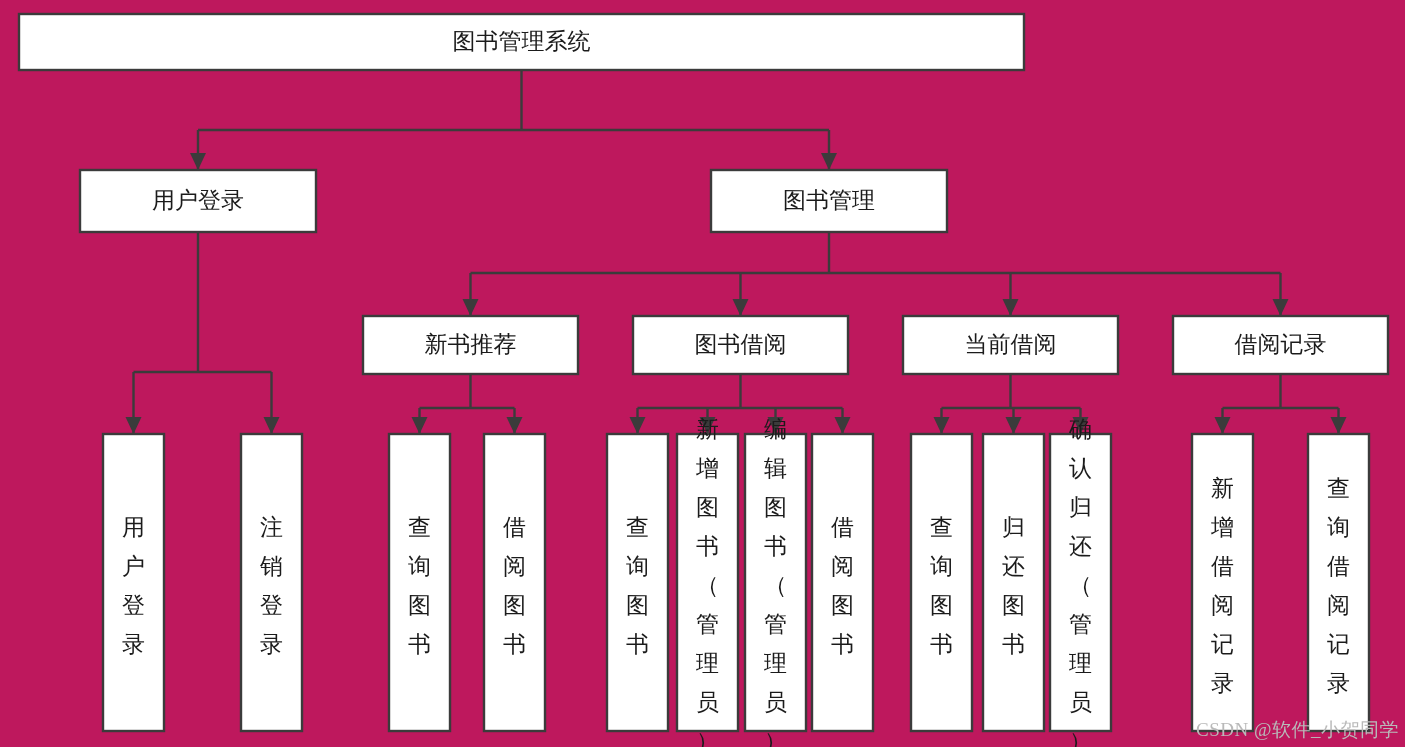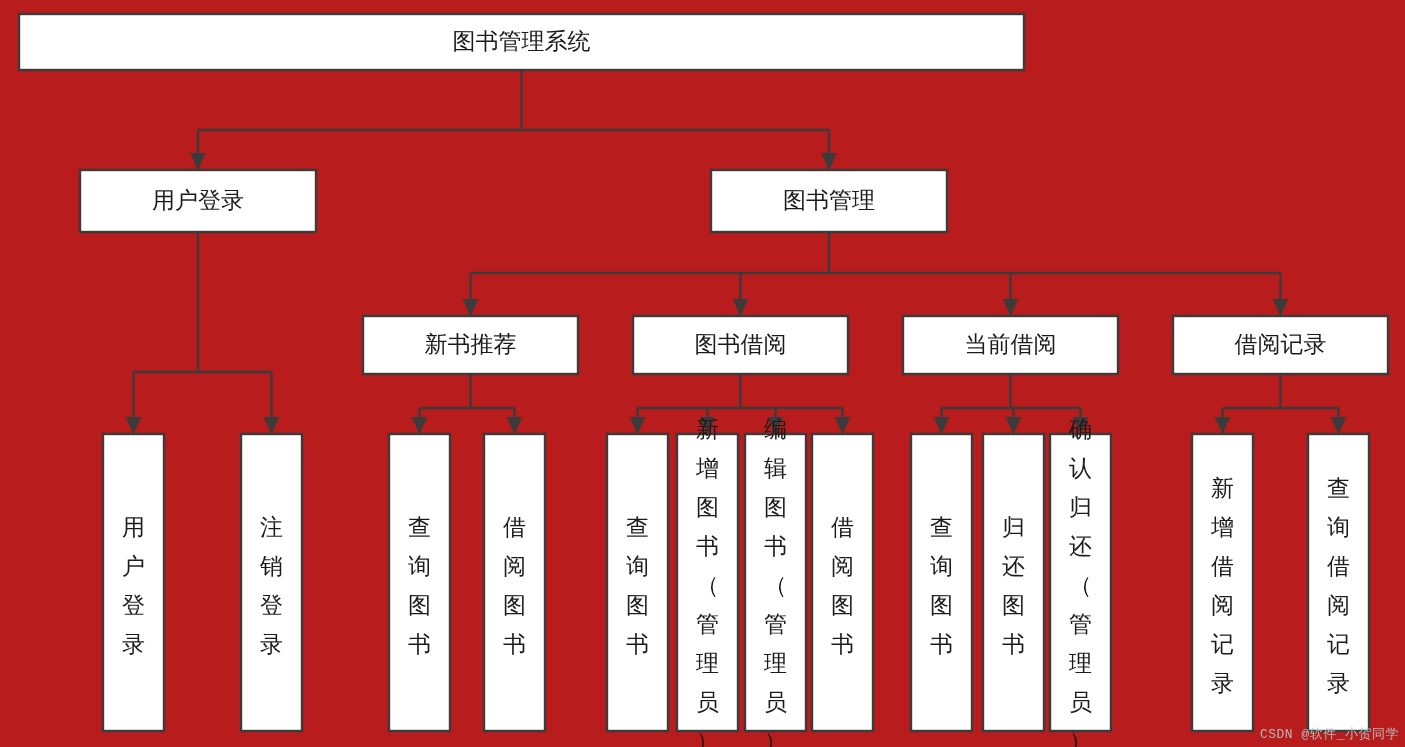--- a/index.html
+++ b/index.html
@@ -18,7 +18,7 @@
     position: relative;
     width: 1405px;
     height: 747px;
-    background: #b91c1c;
+    background: #be185d;
   }
   svg.diagram-canvas {
     position: absolute;

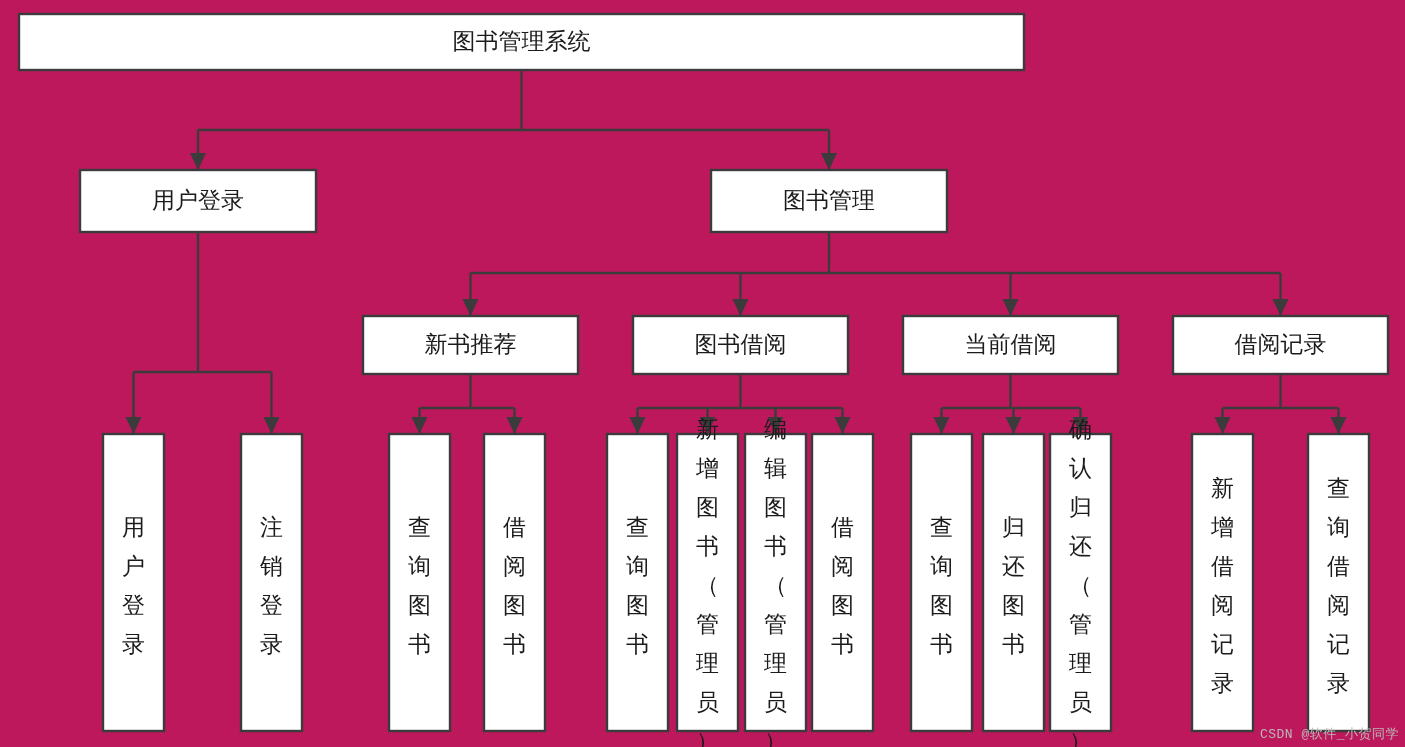--- a/index.html
+++ b/index.html
@@ -61,8 +61,8 @@
     position: absolute;
     right: 6px;
     bottom: 4px;
-    font-family: Liberation Mono, monospace;
-    font-size: 13px;
+    font-family: Liberation Serif, serif;
+    font-size: 19px;
     color: #b9b9b9;
     letter-spacing: 0.5px;
     user-select: none;

